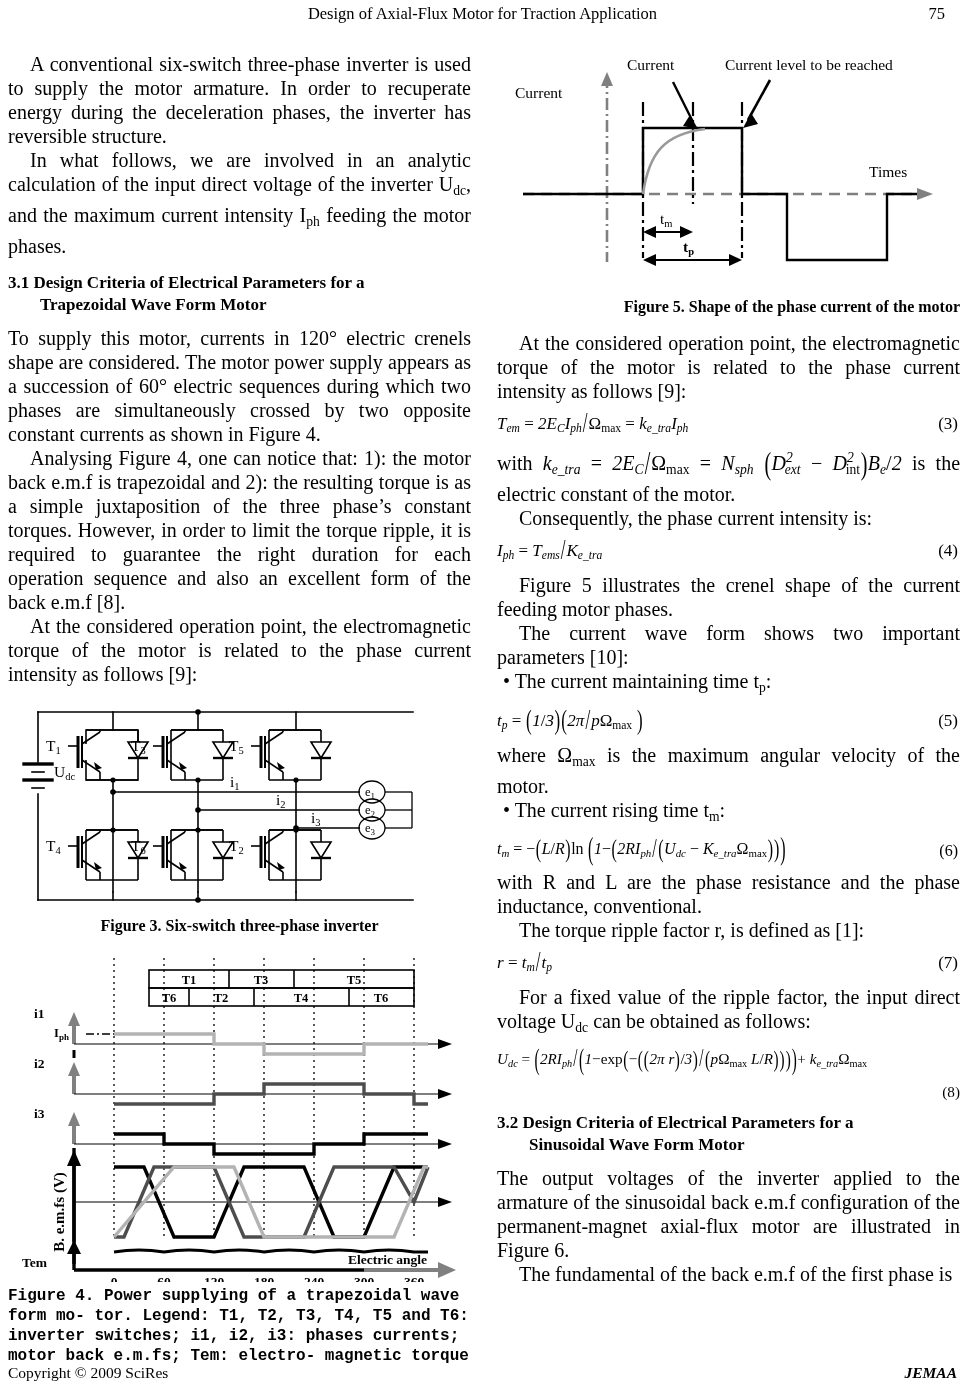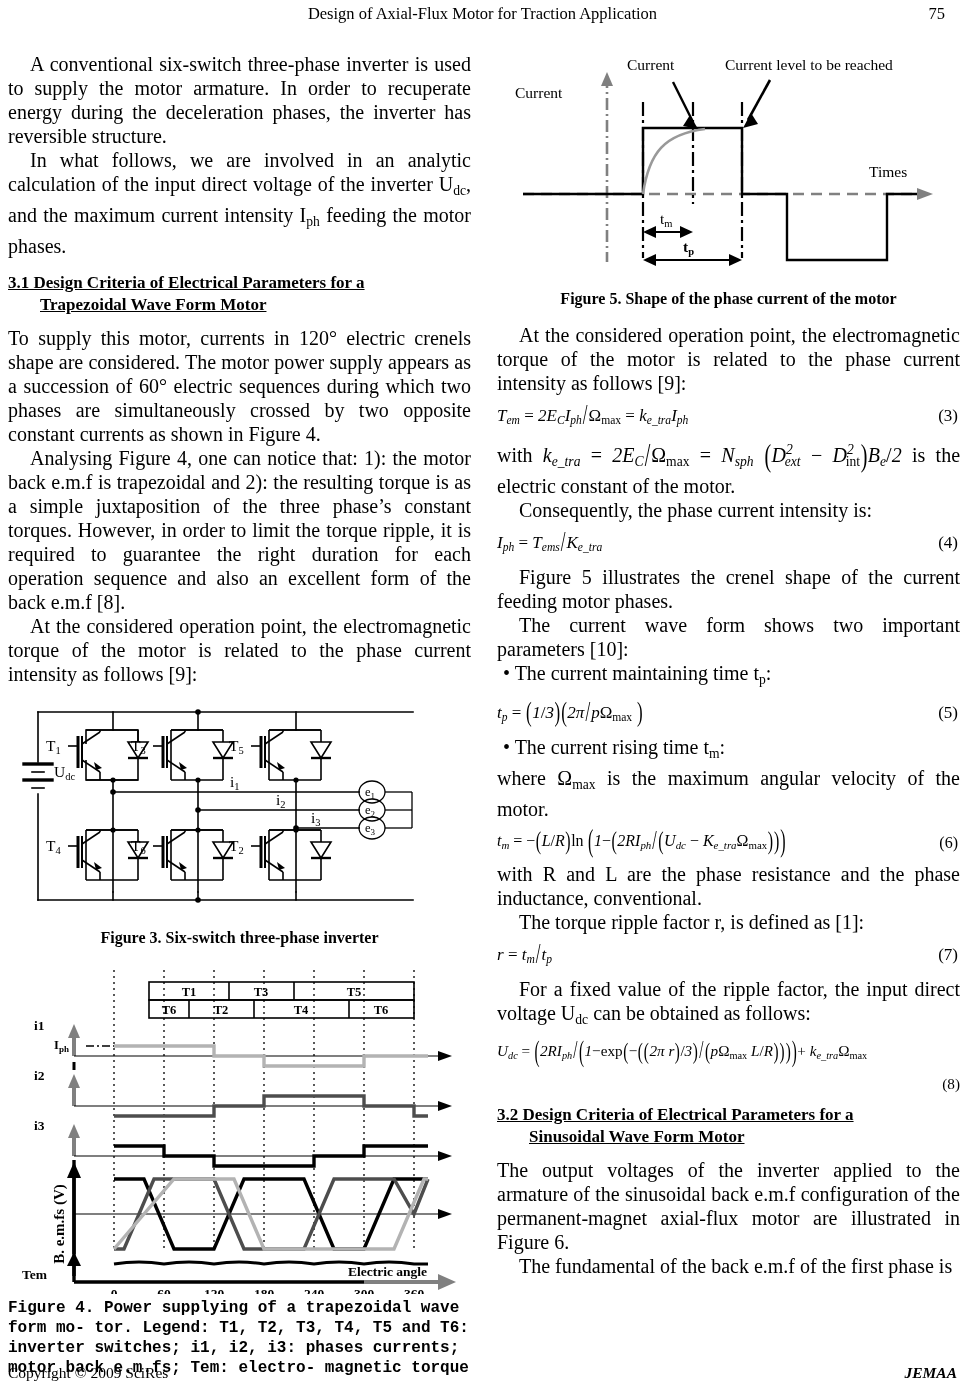--- a/index.html
+++ b/index.html
@@ -37,7 +37,6 @@
   h3.sect{
     font-size:17px;font-weight:bold;line-height:22px;
     margin:14px 0 10px 0;
-    text-decoration:underline;
   }
   h3.sect .l2{display:block;padding-left:32px;}
 

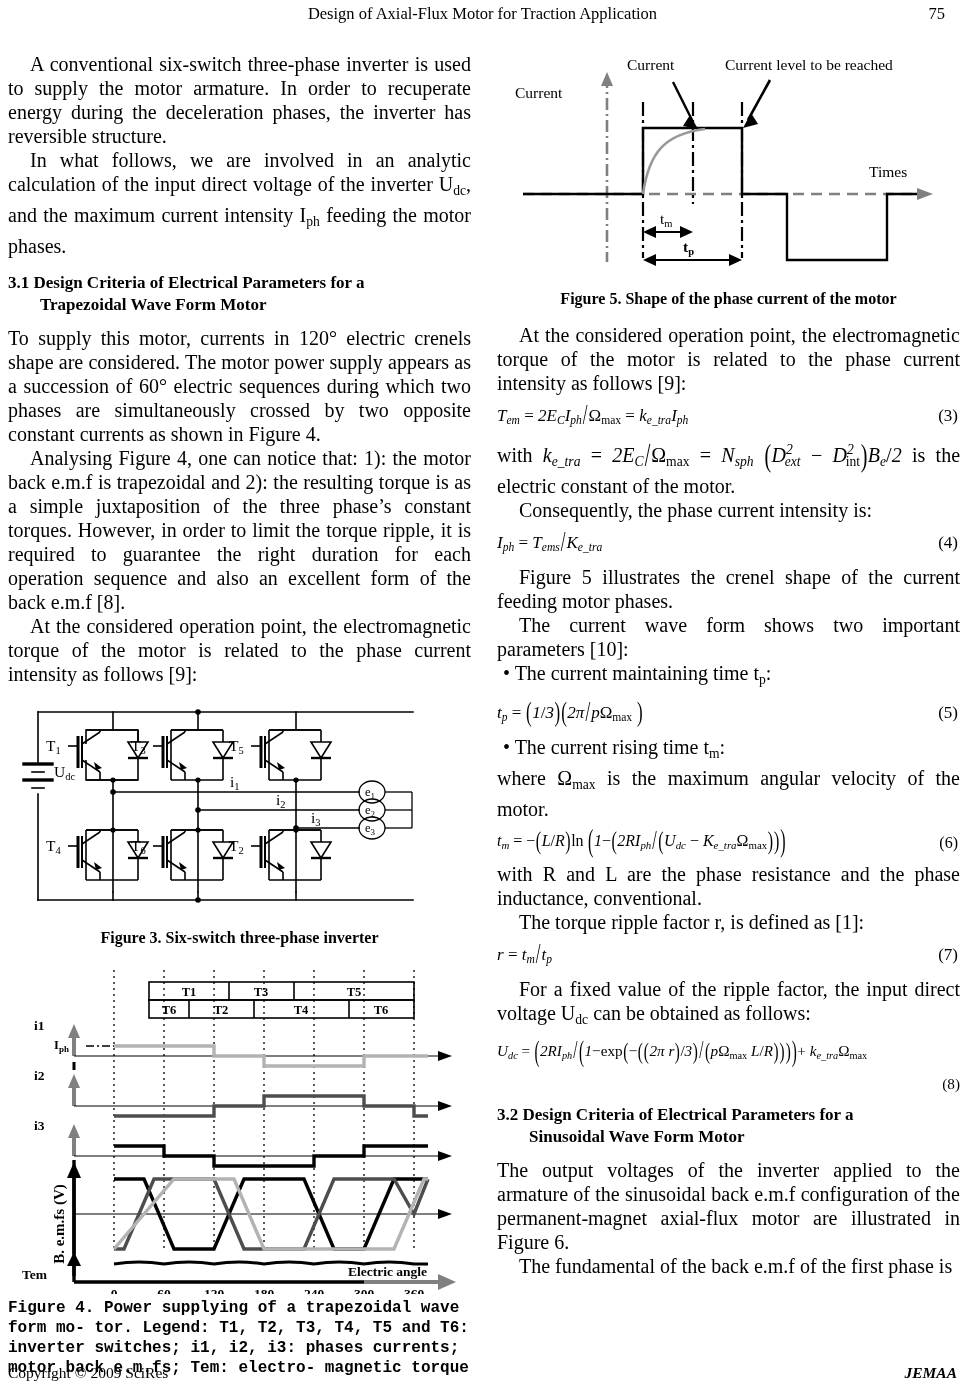--- a/index.html
+++ b/index.html
@@ -463,7 +463,7 @@
         <polygon points="146,208 159,202 159,214" fill="#000"></polygon>
         <polygon points="245,208 232,202 232,214" fill="#000"></polygon>
       </svg>
-      <div class="fcap" style="margin-top:9px;">Figure 5. Shape of the phase current of the motor</div>
+      <div class="fcap" style="margin-top:17px;text-align:right;">Figure 5. Shape of the phase current of the motor</div>
     </div>
 
     <p class="body ind" style="margin-top:14px;">At the considered operation point, the electromagnetic torque of the motor is related to the phase current intensity as follows [9]:</p>

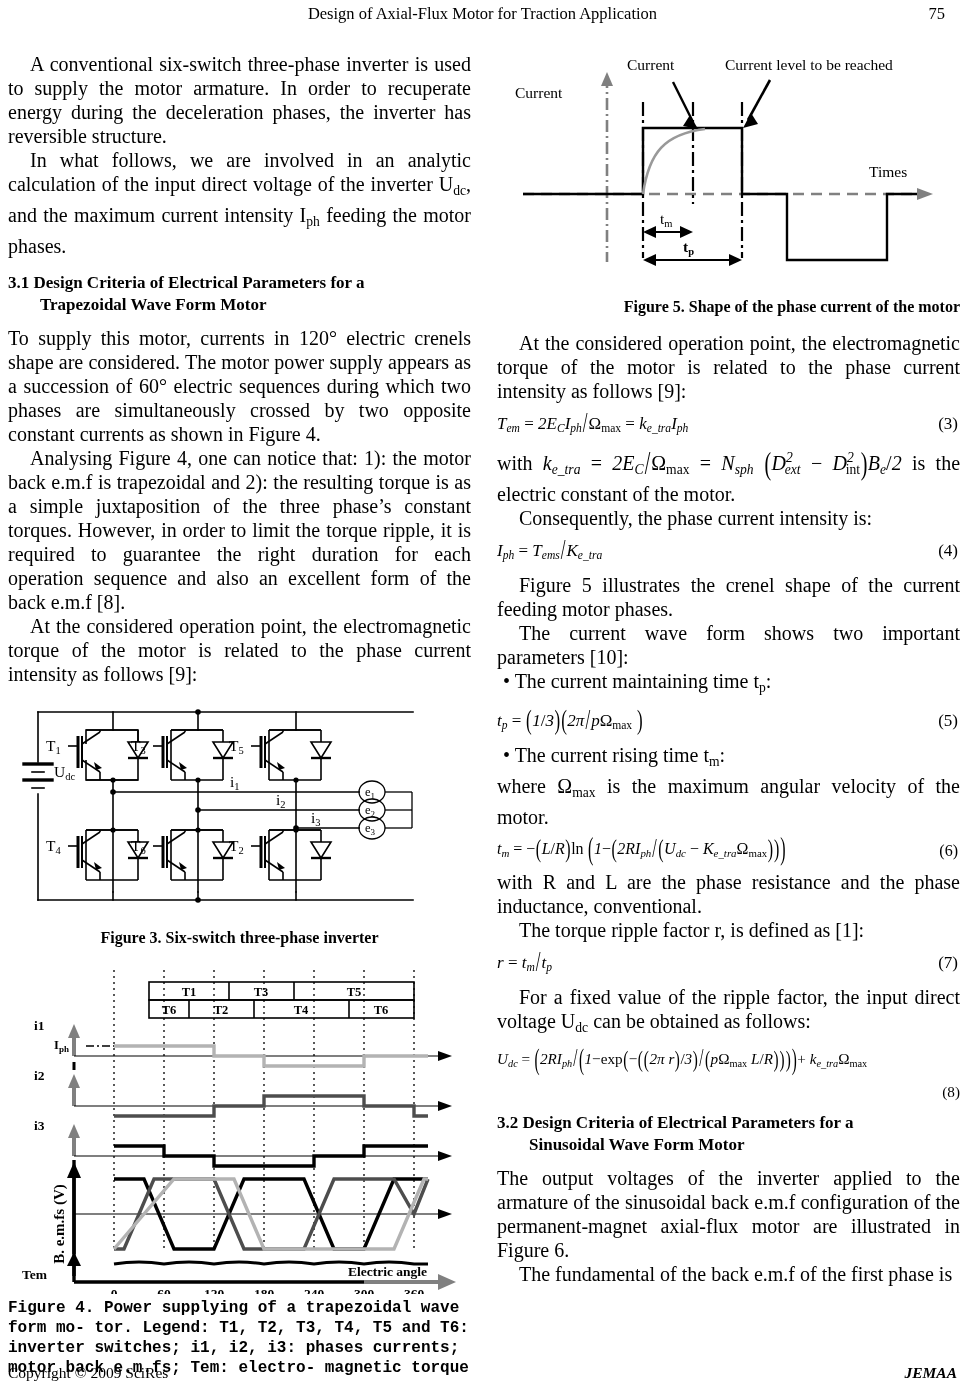--- a/index.html
+++ b/index.html
@@ -491,8 +491,8 @@
       <span class="num">(5)</span>
     </div>
 
+    <p class="body"><span>where Ω</span><sub>max</sub><span> is the maximum angular velocity of the motor.</span></p>
     <p class="body" style="text-indent:6px"><span>• The current rising time t</span><sub>m</sub><span>:</span></p>
-    <p class="body"><span>where Ω</span><sub>max</sub><span> is the maximum angular velocity of the motor.</span></p>
 
     <div class="eq" style="font-size:16px">
       <span class="mbody">t<sub>m</sub> <span class="up">= −</span><span class="bigpar">(</span>L<span class="up">/</span>R<span class="bigpar">)</span><span class="up">ln</span> <span class="bigpar2">(</span>1<span class="up">−</span><span class="bigpar">(</span>2RI<sub>ph</sub><span class="frac-slash">/</span><span class="bigpar">(</span>U<sub>dc</sub> <span class="up">−</span> K<sub>e_tra</sub><span style="font-style:normal">Ω</span><sub style="font-style:normal">max</sub><span class="bigpar">)</span><span class="bigpar">)</span><span class="bigpar2">)</span></span>

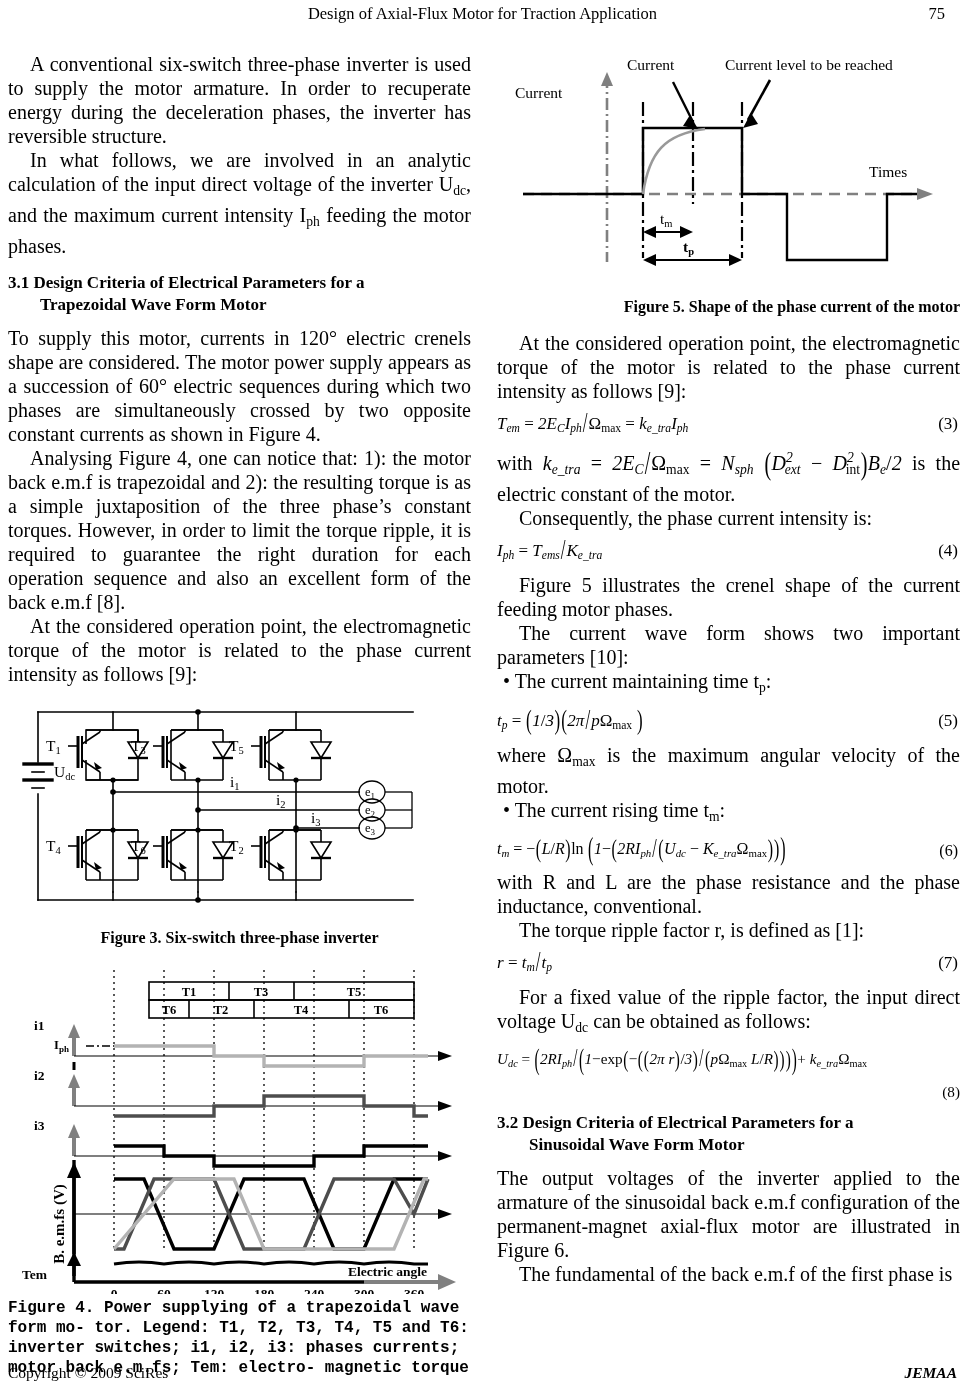--- a/index.html
+++ b/index.html
@@ -298,7 +298,7 @@
           <text x="357" y="130" font-size="12.5">e<tspan font-size="9" dy="3">3</tspan></text>
         </g>
       </svg>
-      <div class="fcap" style="margin-top:16px;">Figure 3. Six-switch three-phase inverter</div>
+      <div class="fcap" style="margin-top:4px;">Figure 3. Six-switch three-phase inverter</div>
     </div>
 
     <div class="figbox" style="margin-top:16px;">

